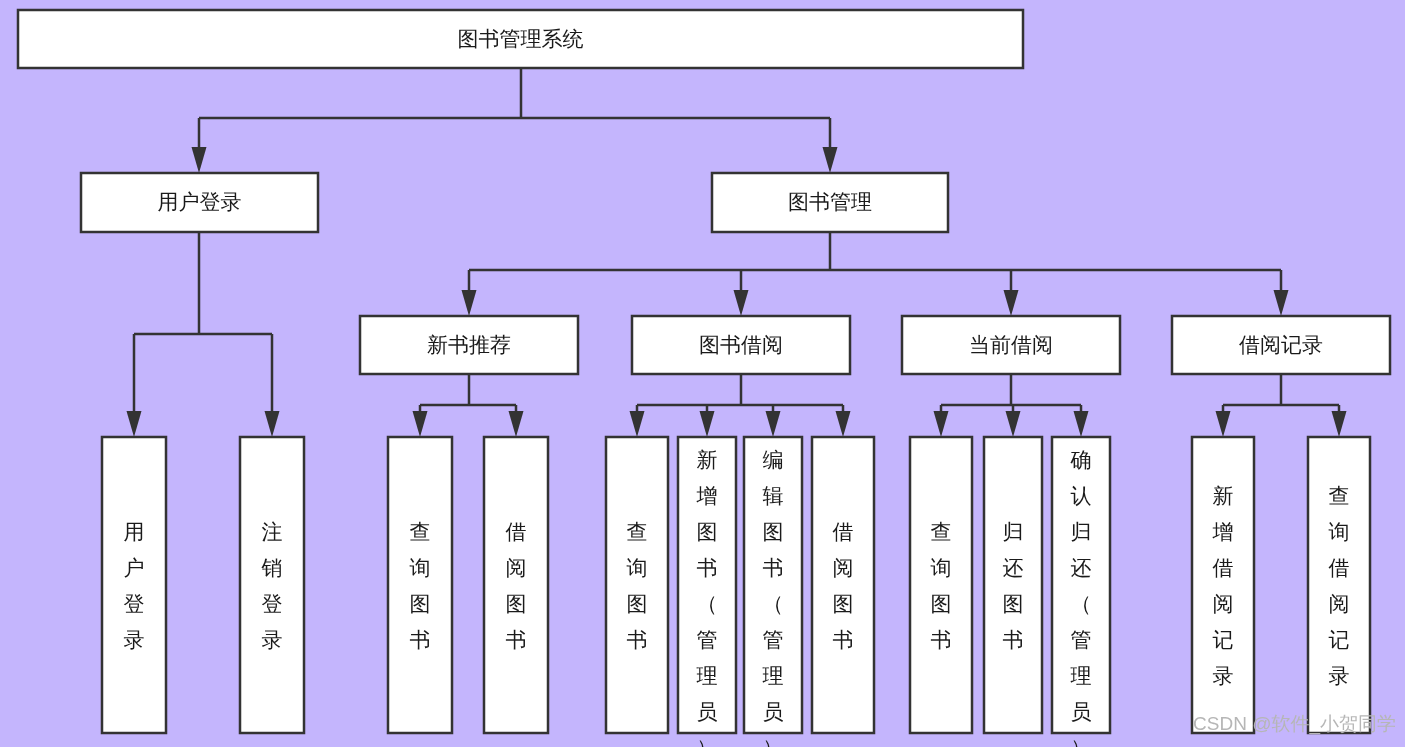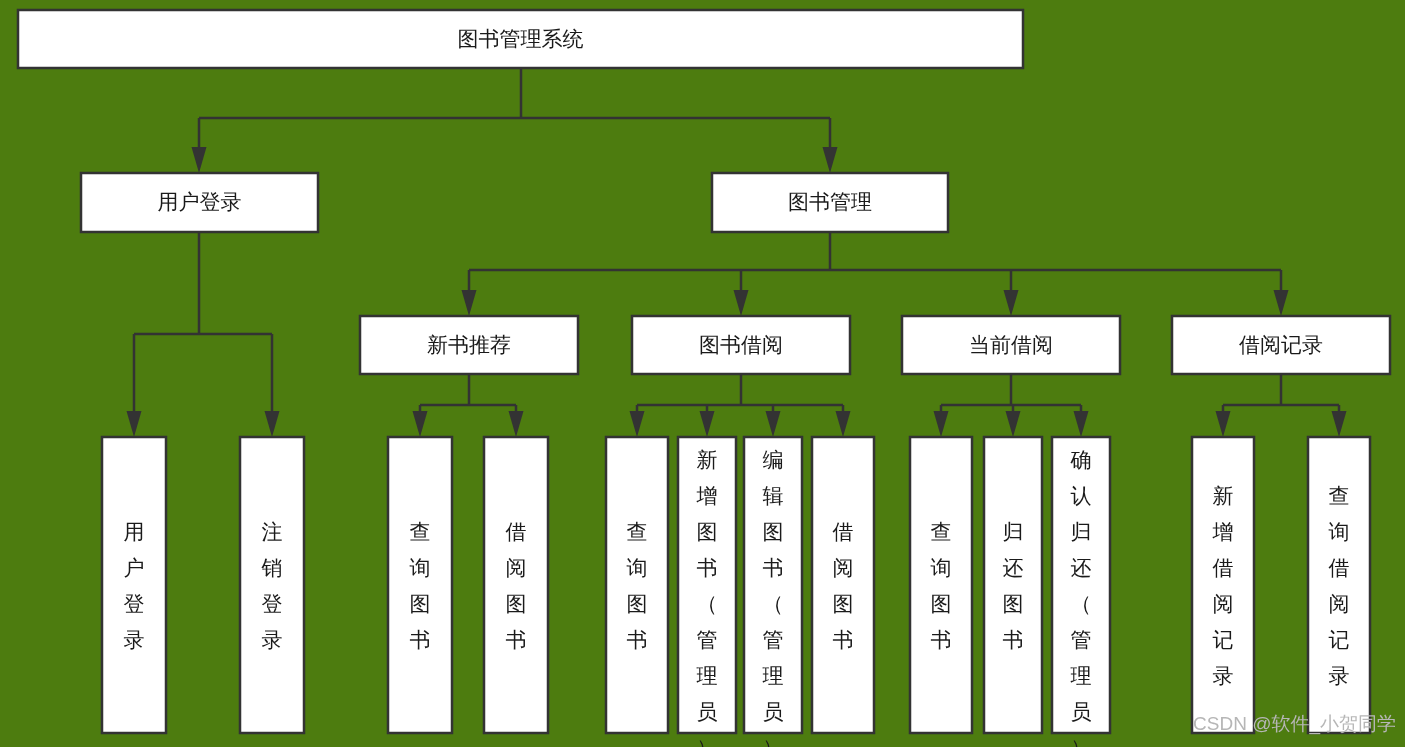--- a/index.html
+++ b/index.html
@@ -15,7 +15,7 @@
     position: relative;
     width: 1405px;
     height: 747px;
-    background: #4d7c0f;
+    background: #c4b5fd;
     overflow: hidden;
   }
   svg.diagram-canvas {

